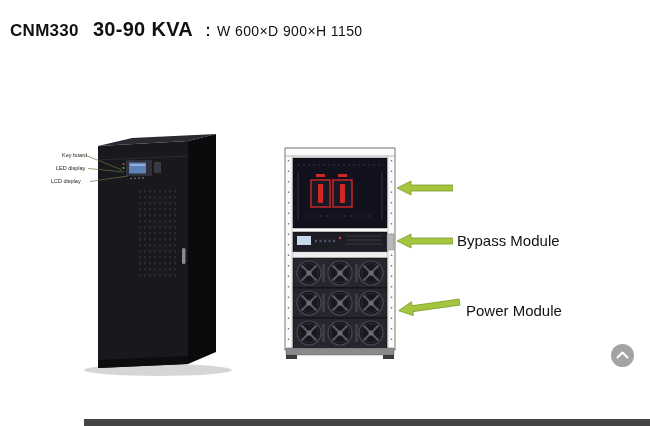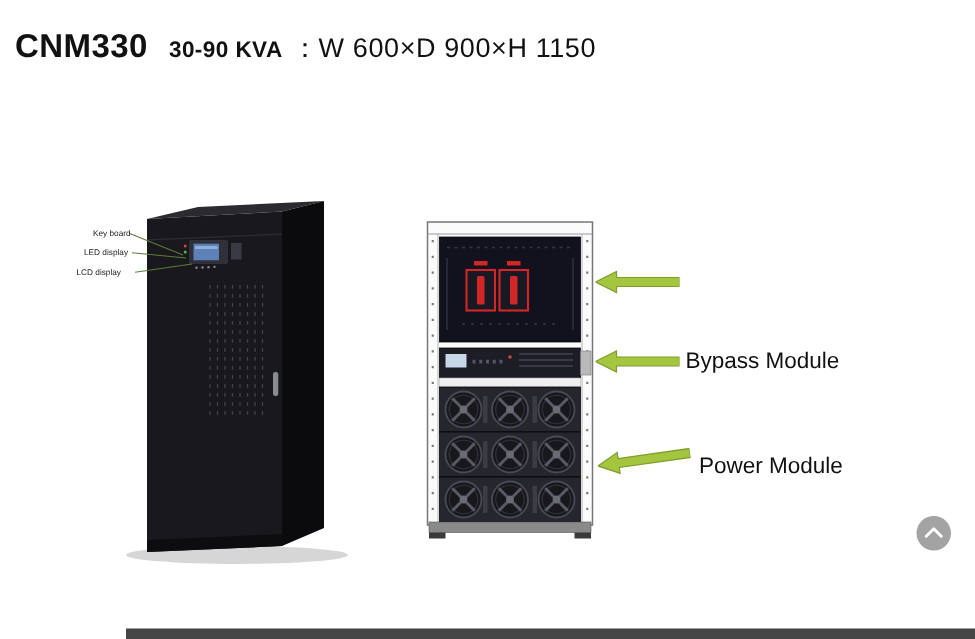--- a/index.html
+++ b/index.html
@@ -7,7 +7,7 @@
           font-family:"Liberation Sans",sans-serif;color:#111;}
   
   .title{position:absolute;left:10px;top:18px;white-space:nowrap;}
-  .title .model{font-weight:bold;font-size:22px;letter-spacing:.3px;}
+  .title .model{font-weight:bold;font-size:17px;letter-spacing:.3px;}
   .title .power{font-weight:bold;font-size:15px;margin-left:14px;letter-spacing:.3px;}
   .title .sep{font-size:18px;margin-left:6px;}
   .title .dims{font-size:18px;letter-spacing:.4px;}

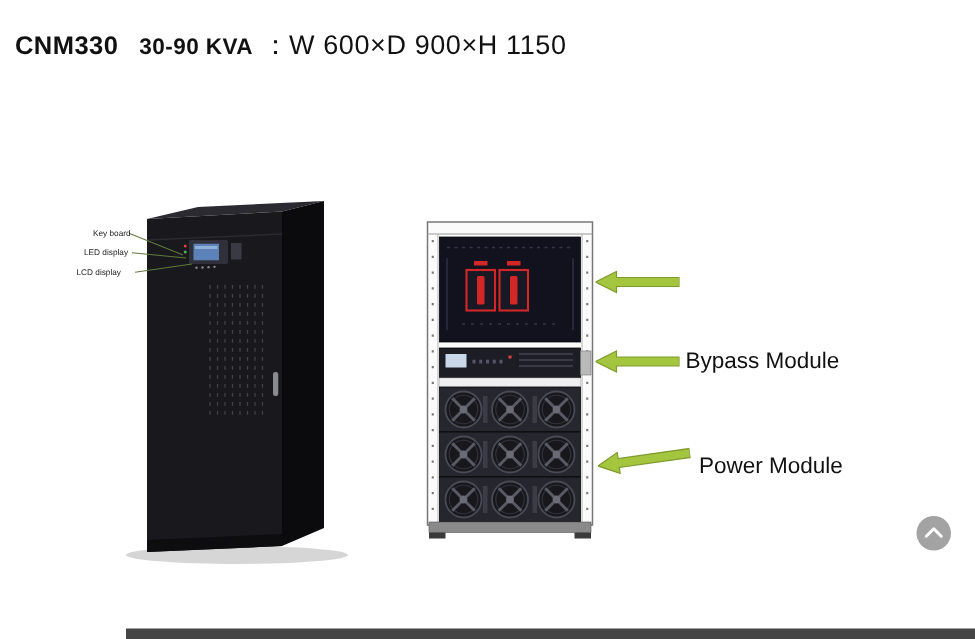--- a/index.html
+++ b/index.html
@@ -8,7 +8,7 @@
   
   .title{position:absolute;left:10px;top:18px;white-space:nowrap;}
   .title .model{font-weight:bold;font-size:17px;letter-spacing:.3px;}
-  .title .power{font-weight:bold;font-size:15px;margin-left:14px;letter-spacing:.3px;}
+  .title .power{font-weight:bold;font-size:20px;margin-left:14px;letter-spacing:.3px;}
   .title .sep{font-size:18px;margin-left:6px;}
   .title .dims{font-size:18px;letter-spacing:.4px;}
   

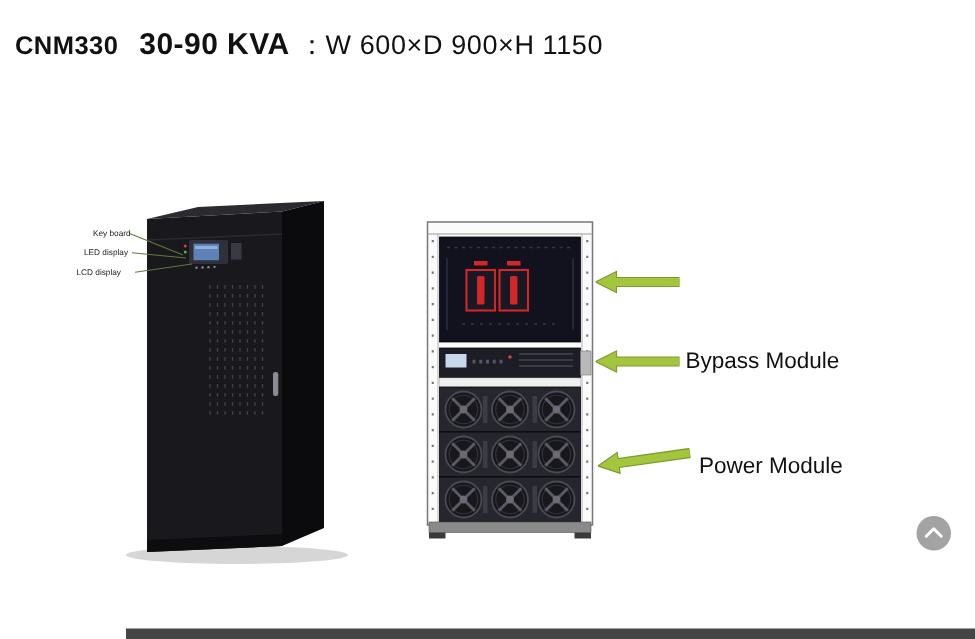--- a/index.html
+++ b/index.html
@@ -10,7 +10,7 @@
   .title .model{font-weight:bold;font-size:17px;letter-spacing:.3px;}
   .title .power{font-weight:bold;font-size:20px;margin-left:14px;letter-spacing:.3px;}
   .title .sep{font-size:18px;margin-left:6px;}
-  .title .dims{font-size:18px;letter-spacing:.4px;}
+  .title .dims{font-size:14px;letter-spacing:.4px;}
   
   .photo{position:absolute;left:40px;top:130px;width:195px;height:250px;}
   .schematic{position:absolute;left:278px;top:140px;width:125px;height:225px;}

